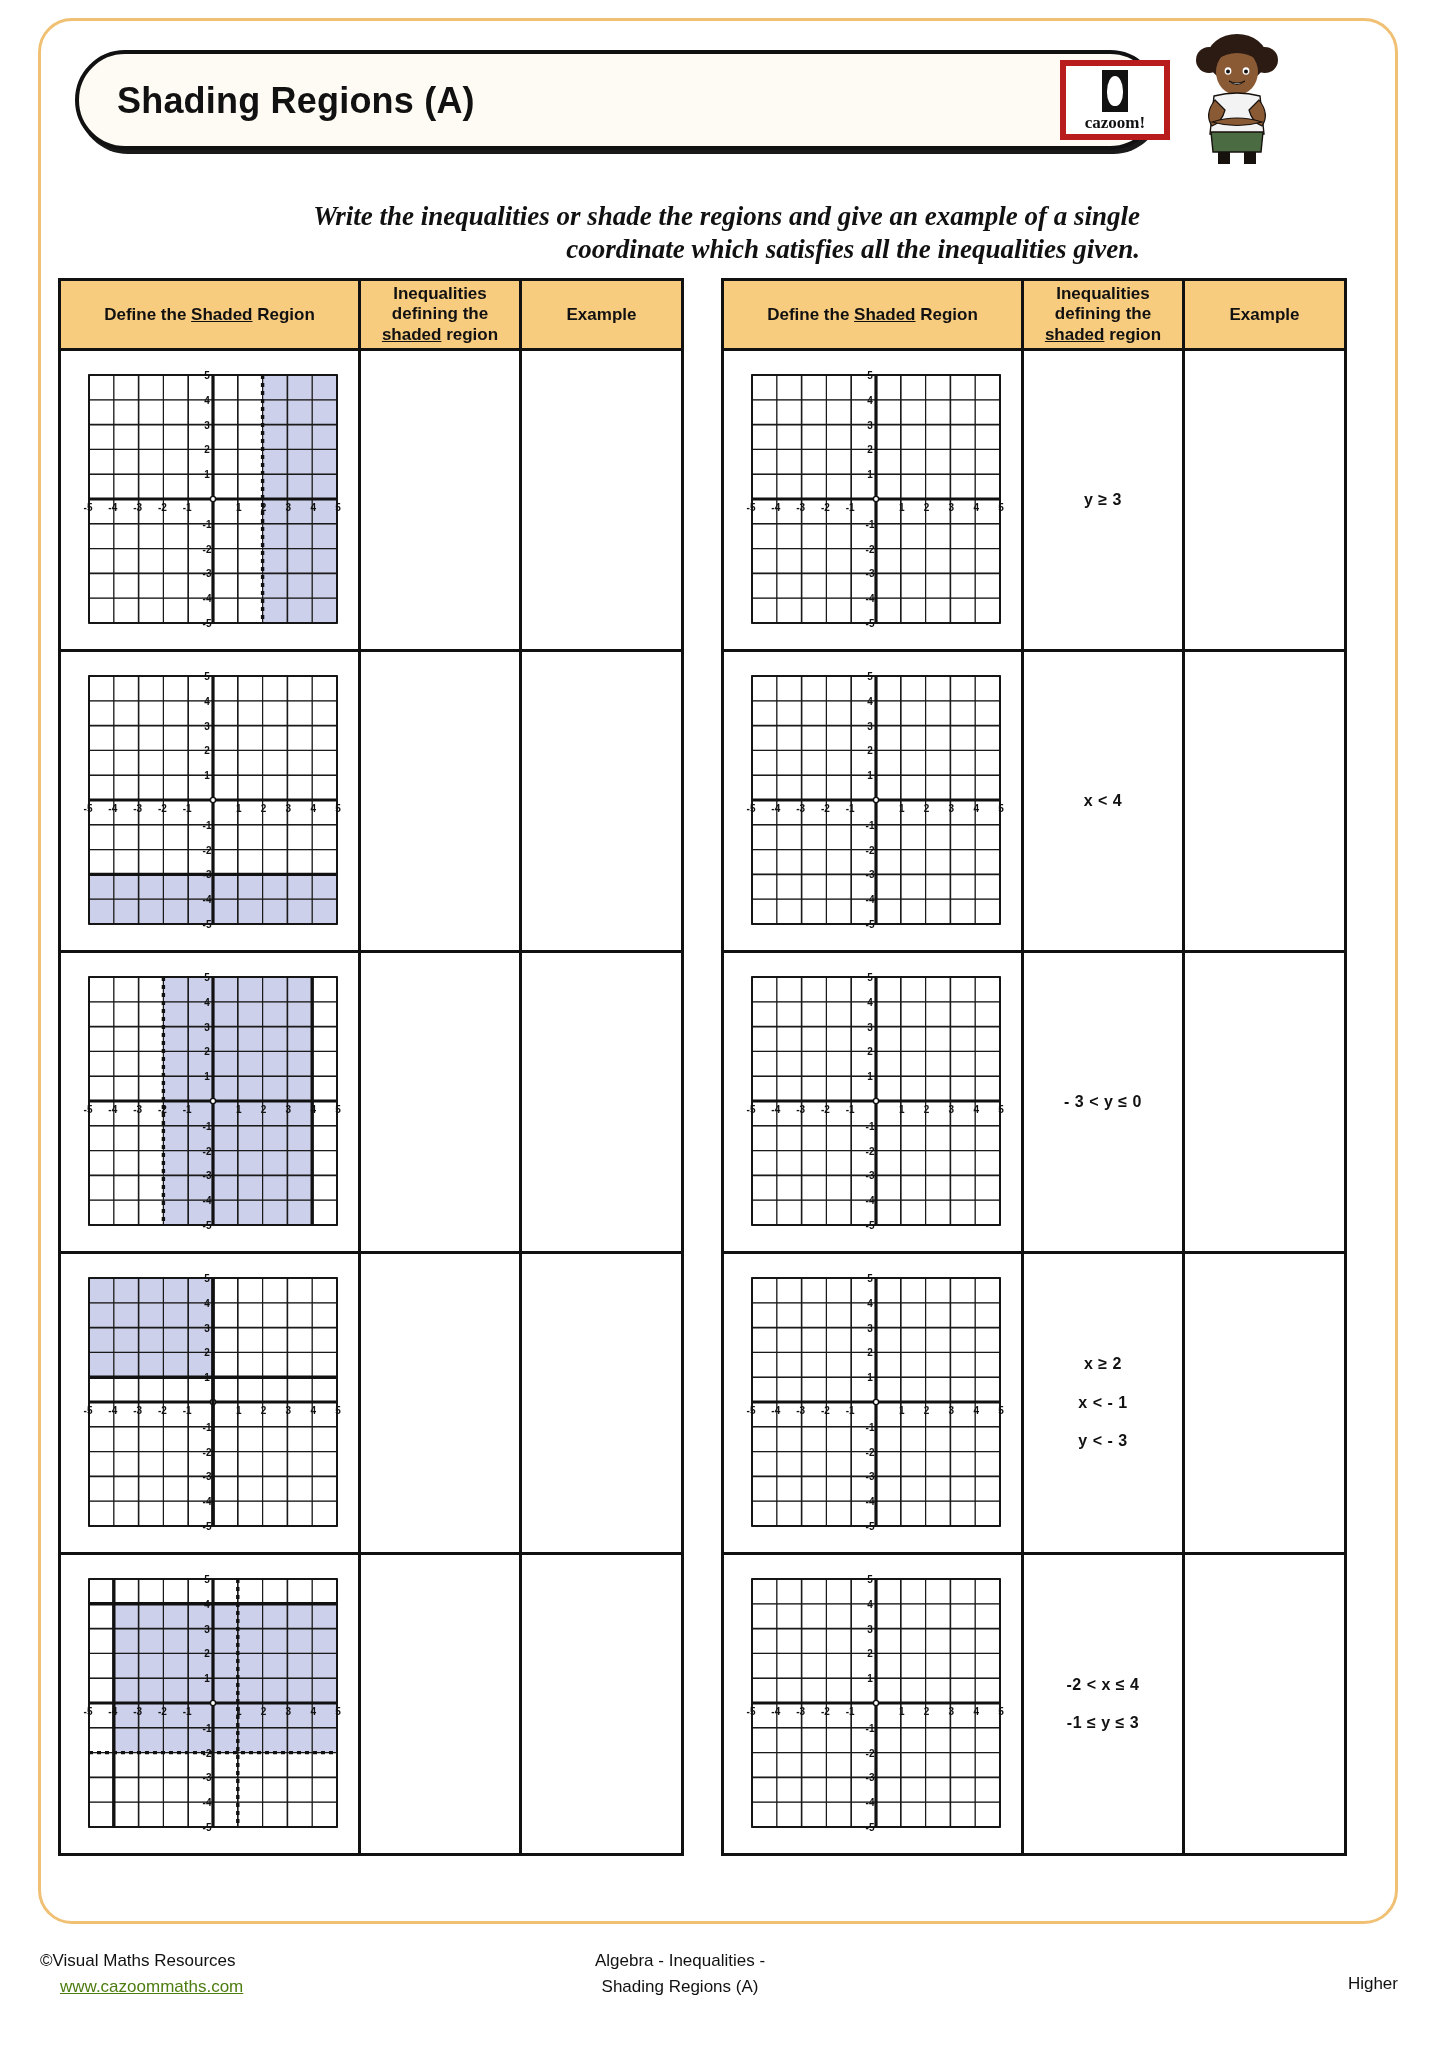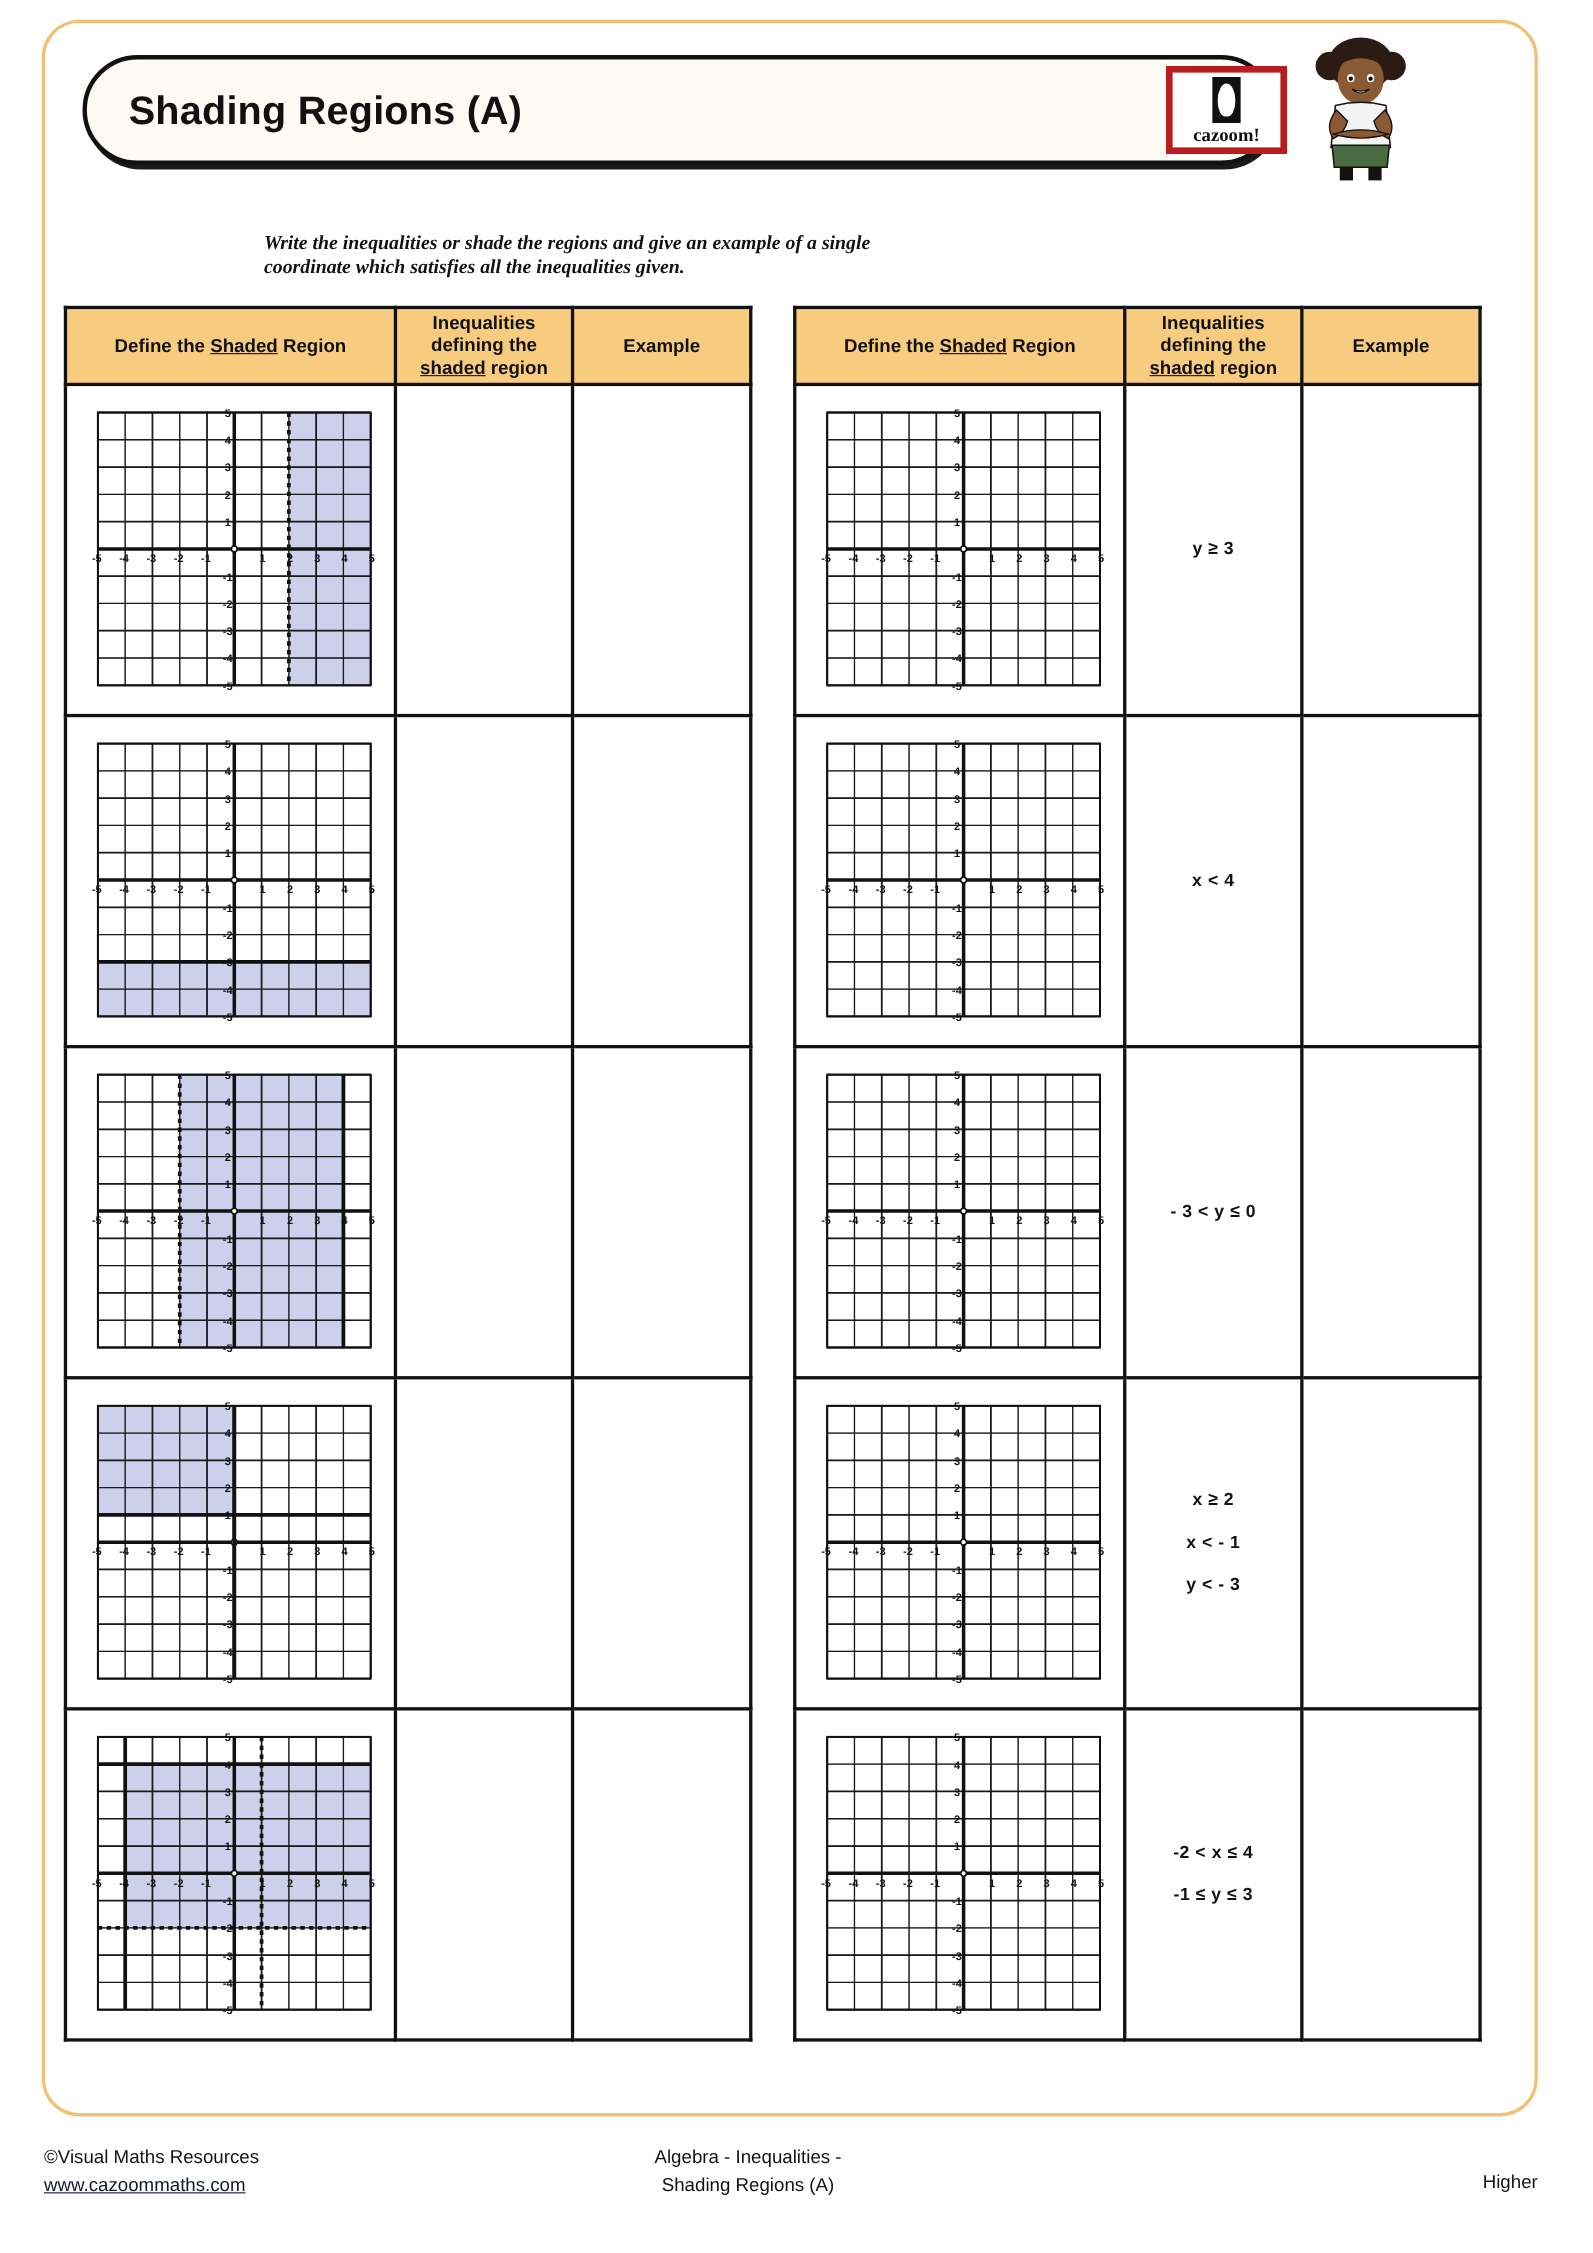--- a/index.html
+++ b/index.html
@@ -55,11 +55,11 @@
     position:absolute;left:1182px;top:30px;width:110px;height:140px;
   }
   .instr{
-    position:absolute;left:240px;top:210px;width:900px;
-    text-align:left;
+    position:absolute;left:240px;top:200px;width:900px;
+    text-align:right;
     font-family:"Liberation Serif", serif;
     font-style:italic;font-weight:bold;
-    font-size:18px;line-height:1.22;color:#111;
+    font-size:27px;line-height:1.22;color:#111;
   }
   .tables{
     position:absolute;left:58px;top:278px;width:1290px;

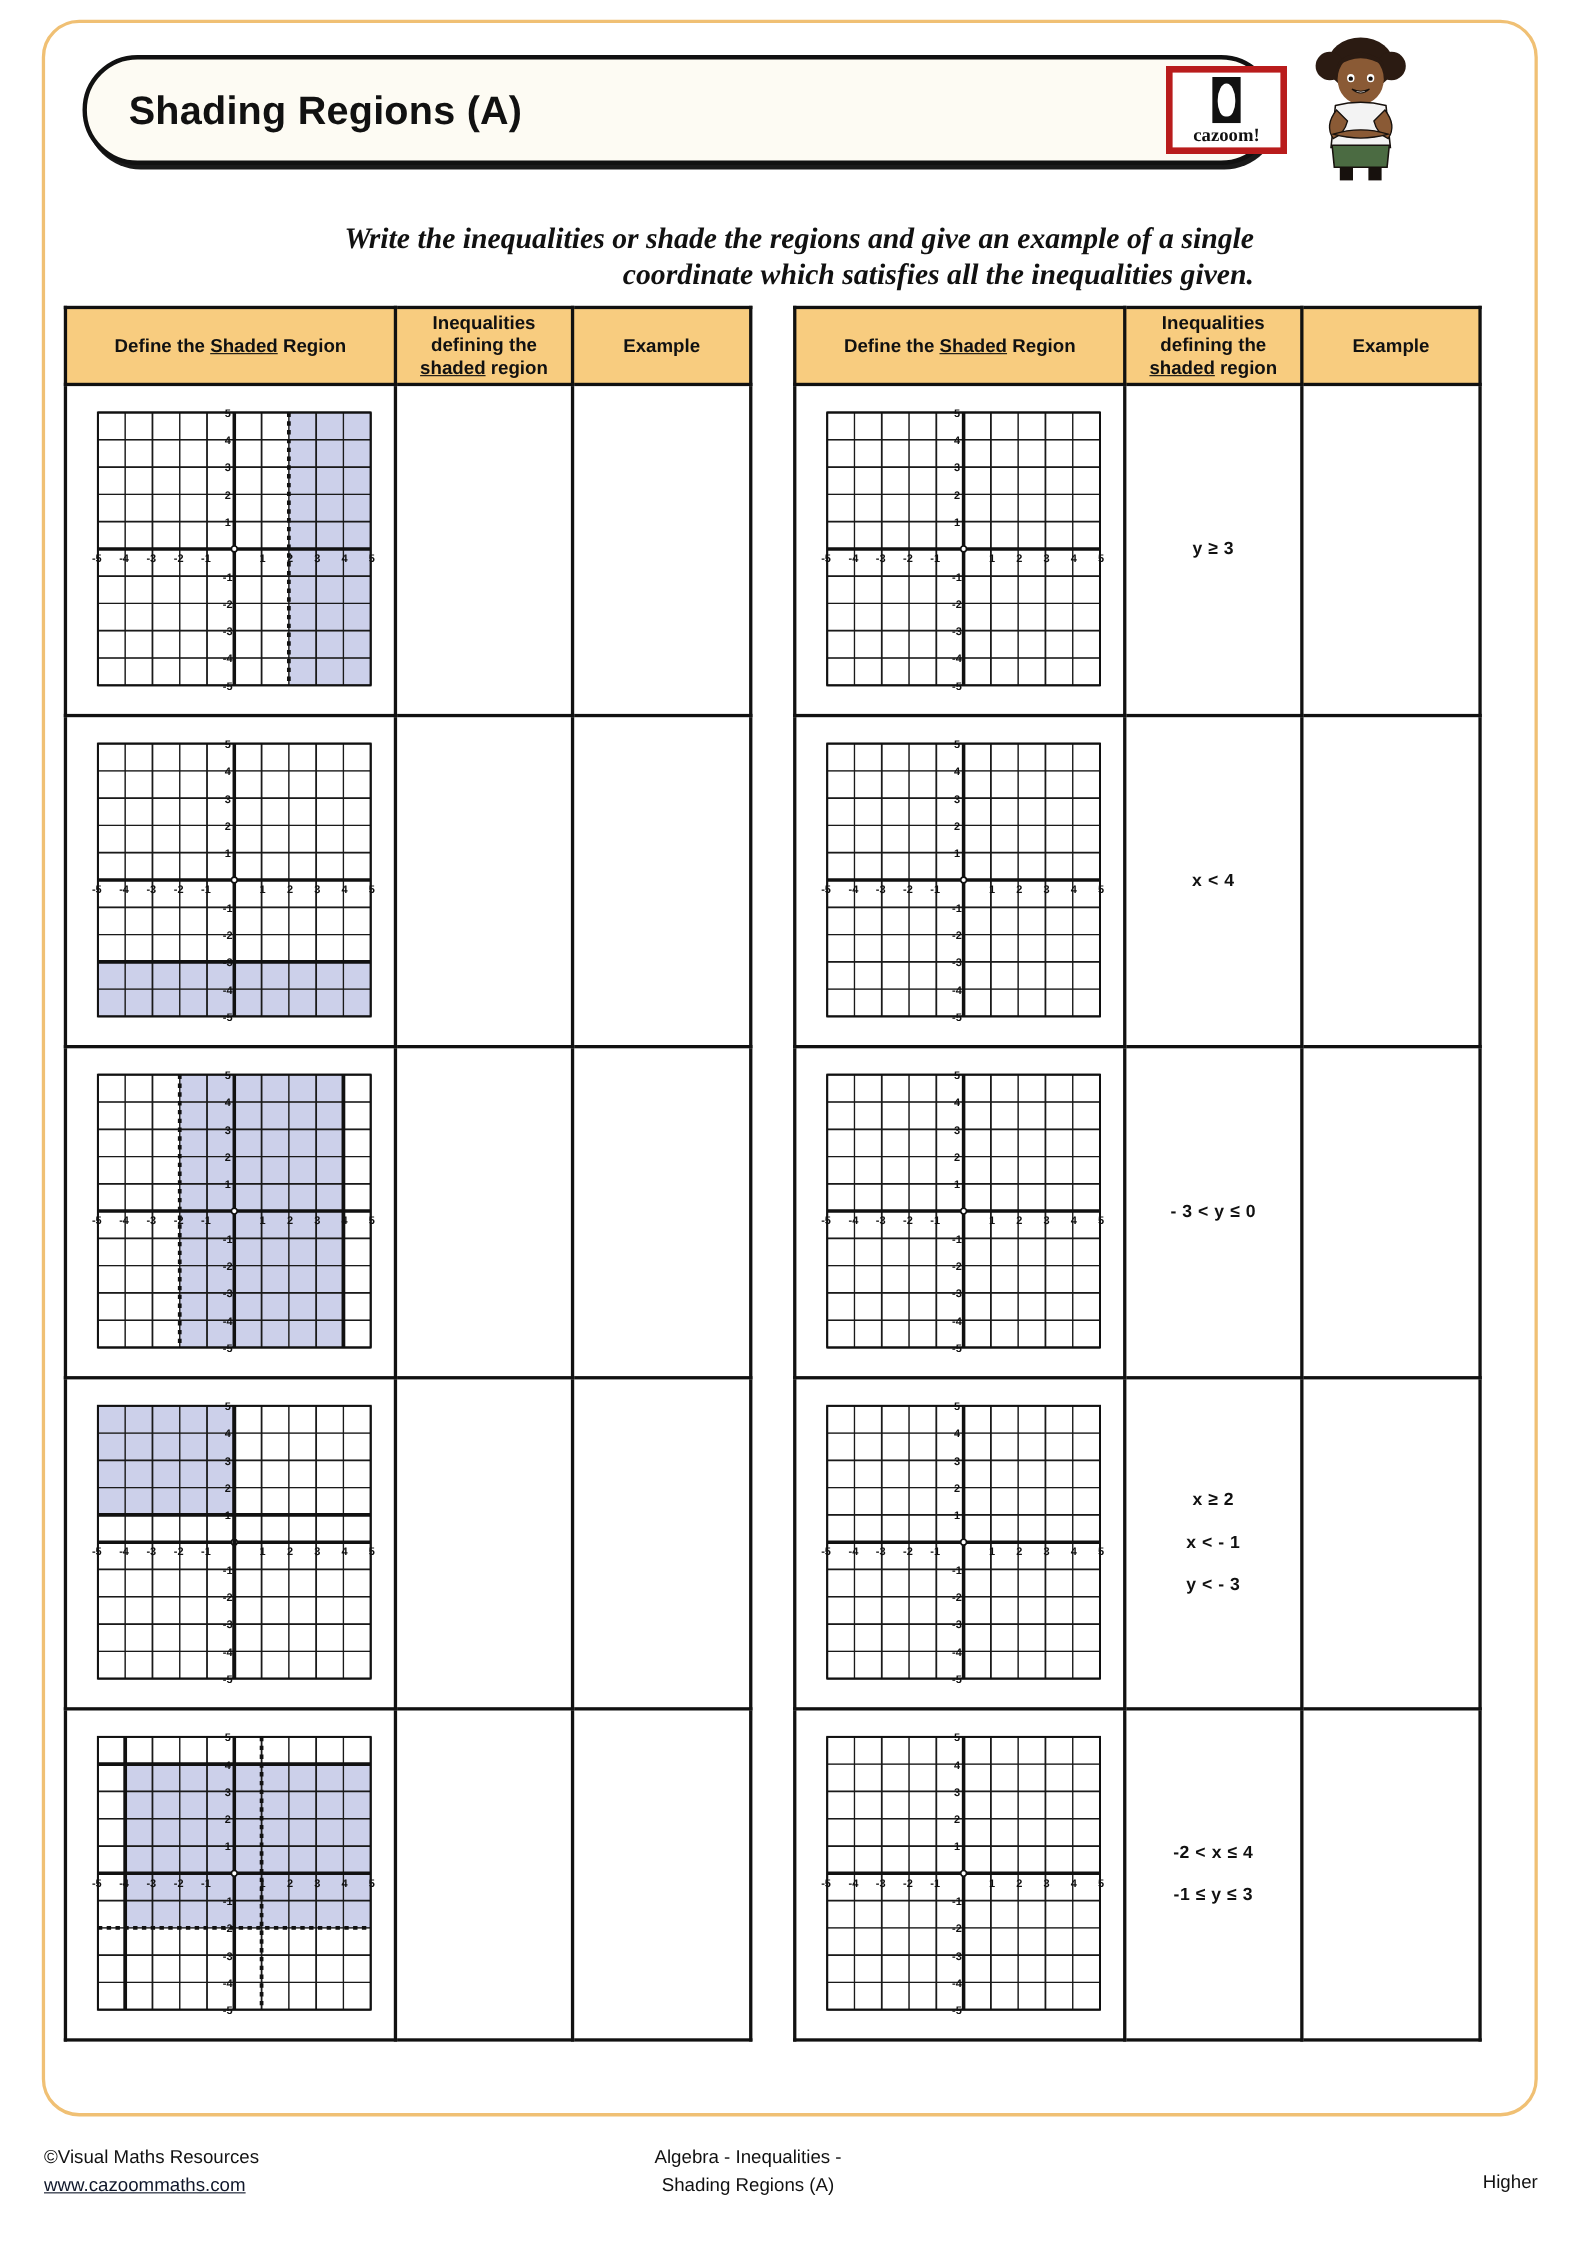--- a/index.html
+++ b/index.html
@@ -101,7 +101,7 @@
     font-size:17px;color:#111;
   }
   .footer .left{position:absolute;left:0;top:0;line-height:1.5;}
-  .footer .left a{color:#0f172a;text-decoration:underline;}
+  .footer .left a{color:#4d7c0f;text-decoration:underline;margin-left:20px;}
   .footer .center{position:absolute;left:430px;top:0;width:420px;text-align:center;line-height:1.5;}
   .footer .right{position:absolute;right:12px;top:26px;}
 </style>

